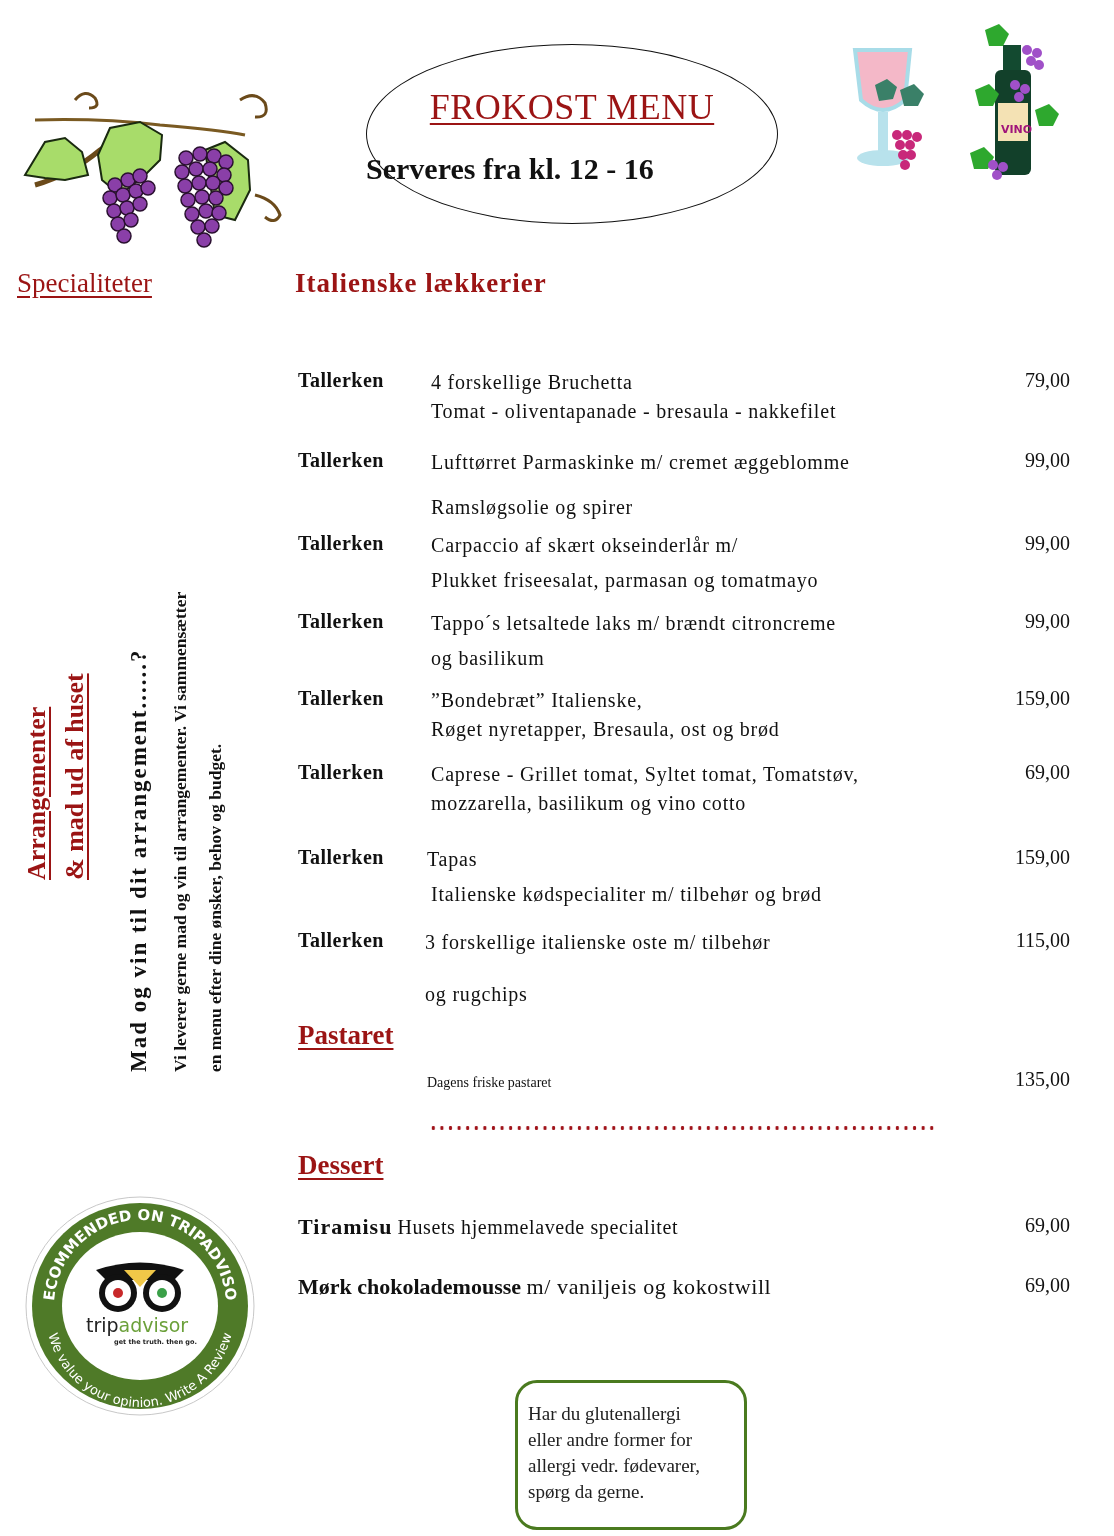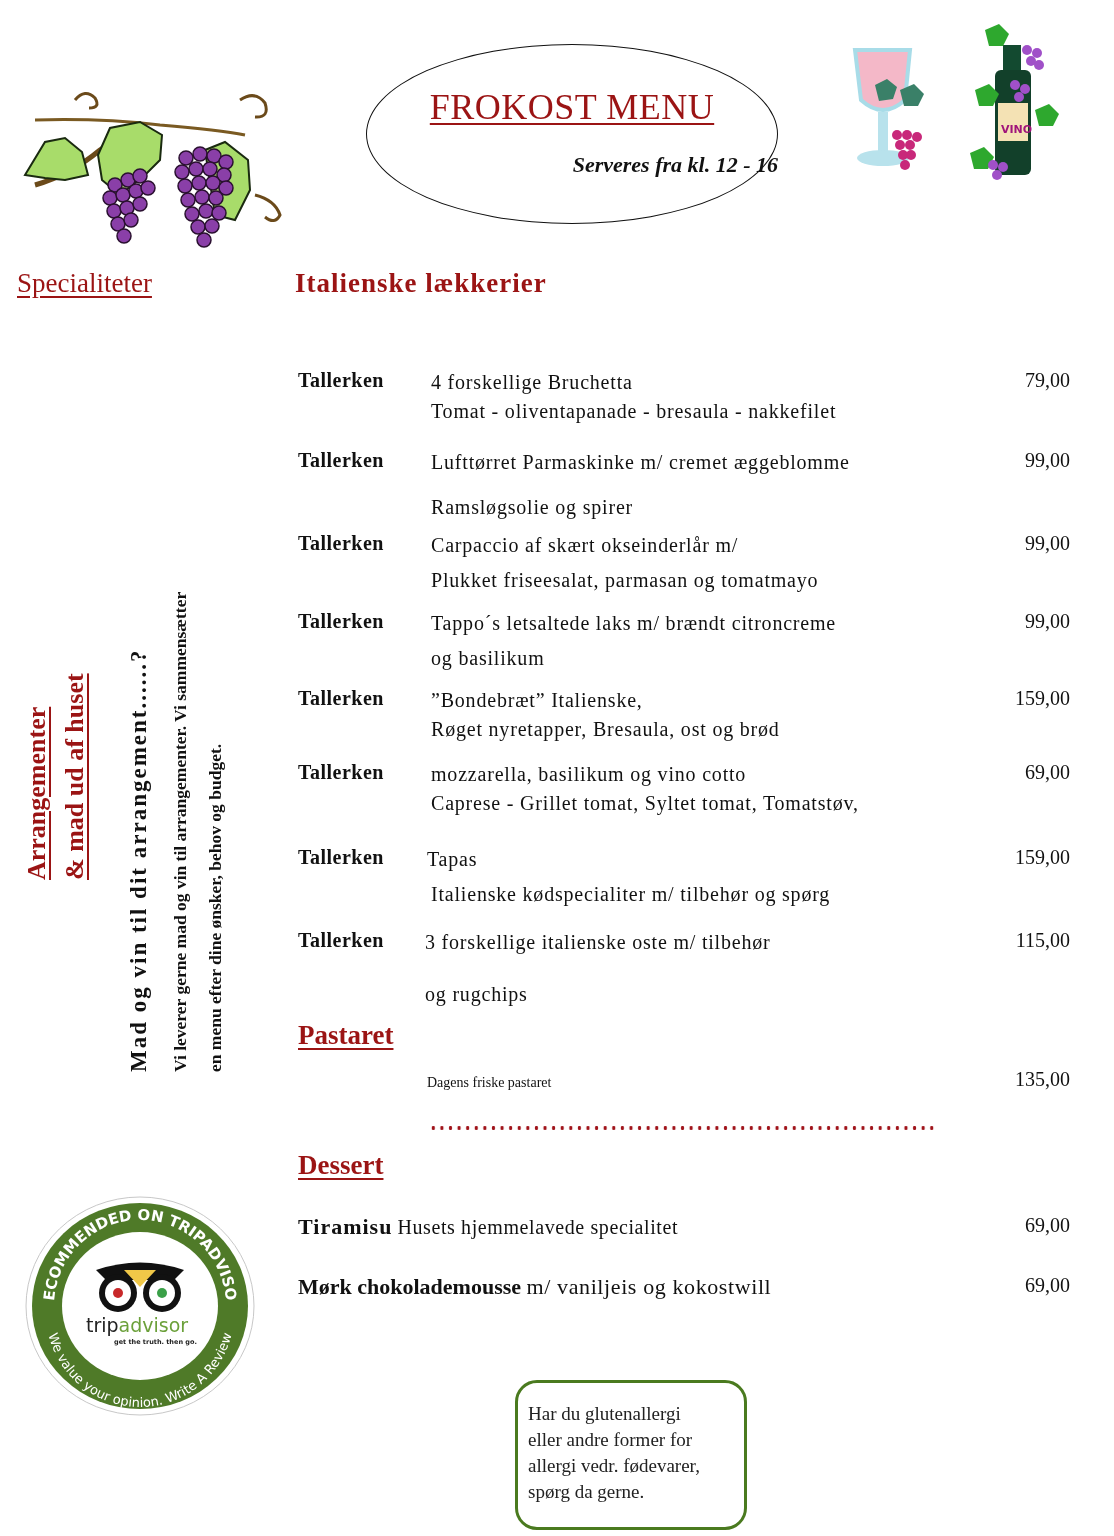--- a/index.html
+++ b/index.html
@@ -14,8 +14,8 @@
                border-radius: 50%; box-sizing: border-box; }
     .title { left: 366px; width: 412px; top: 86px; text-align: center; font-family: "Liberation Serif", serif;
              font-size: 36px; letter-spacing: 0.5px; }
-    .subtitle { left: 366px; width: 412px; top: 152px; text-align: right; font-family: "Liberation Serif", serif;
-                font-size: 22px; font-weight: bold; font-style: italic; }
+    .subtitle { left: 366px; width: 412px; top: 152px; text-align: left; font-family: "Liberation Serif", serif;
+                font-size: 30px; font-weight: bold; }
 
     .section-head { font-family: "Liberation Serif", serif; font-size: 27px; }
     .h-special { left: 17px; top: 268px; }

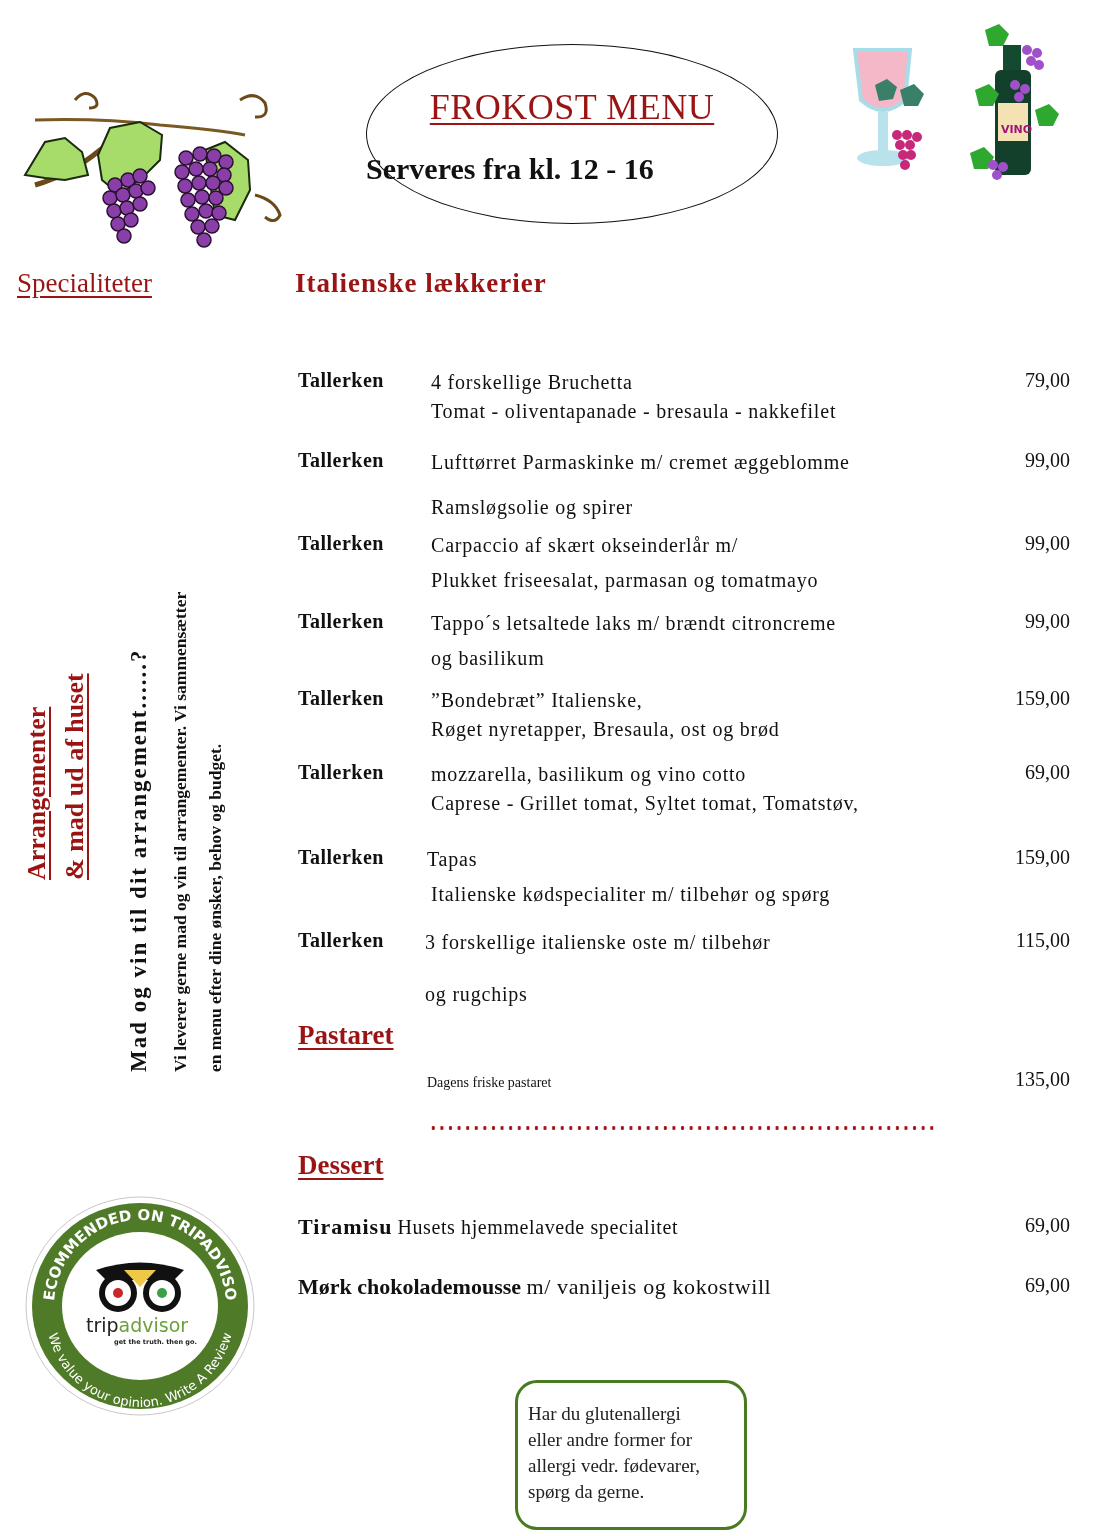--- a/index.html
+++ b/index.html
@@ -197,8 +197,8 @@
 
   <div class="abs row-label" style="top:761px">Tallerken</div>
   <div class="abs desc" style="top:760px">
+    <div>Caprese -  Grillet tomat, Syltet tomat, Tomatstøv,</div>
     <div>mozzarella, basilikum og vino cotto</div>
-    <div>Caprese -  Grillet tomat, Syltet tomat, Tomatstøv,</div>
   </div>
   <div class="abs price" style="top:761px">69,00</div>
 

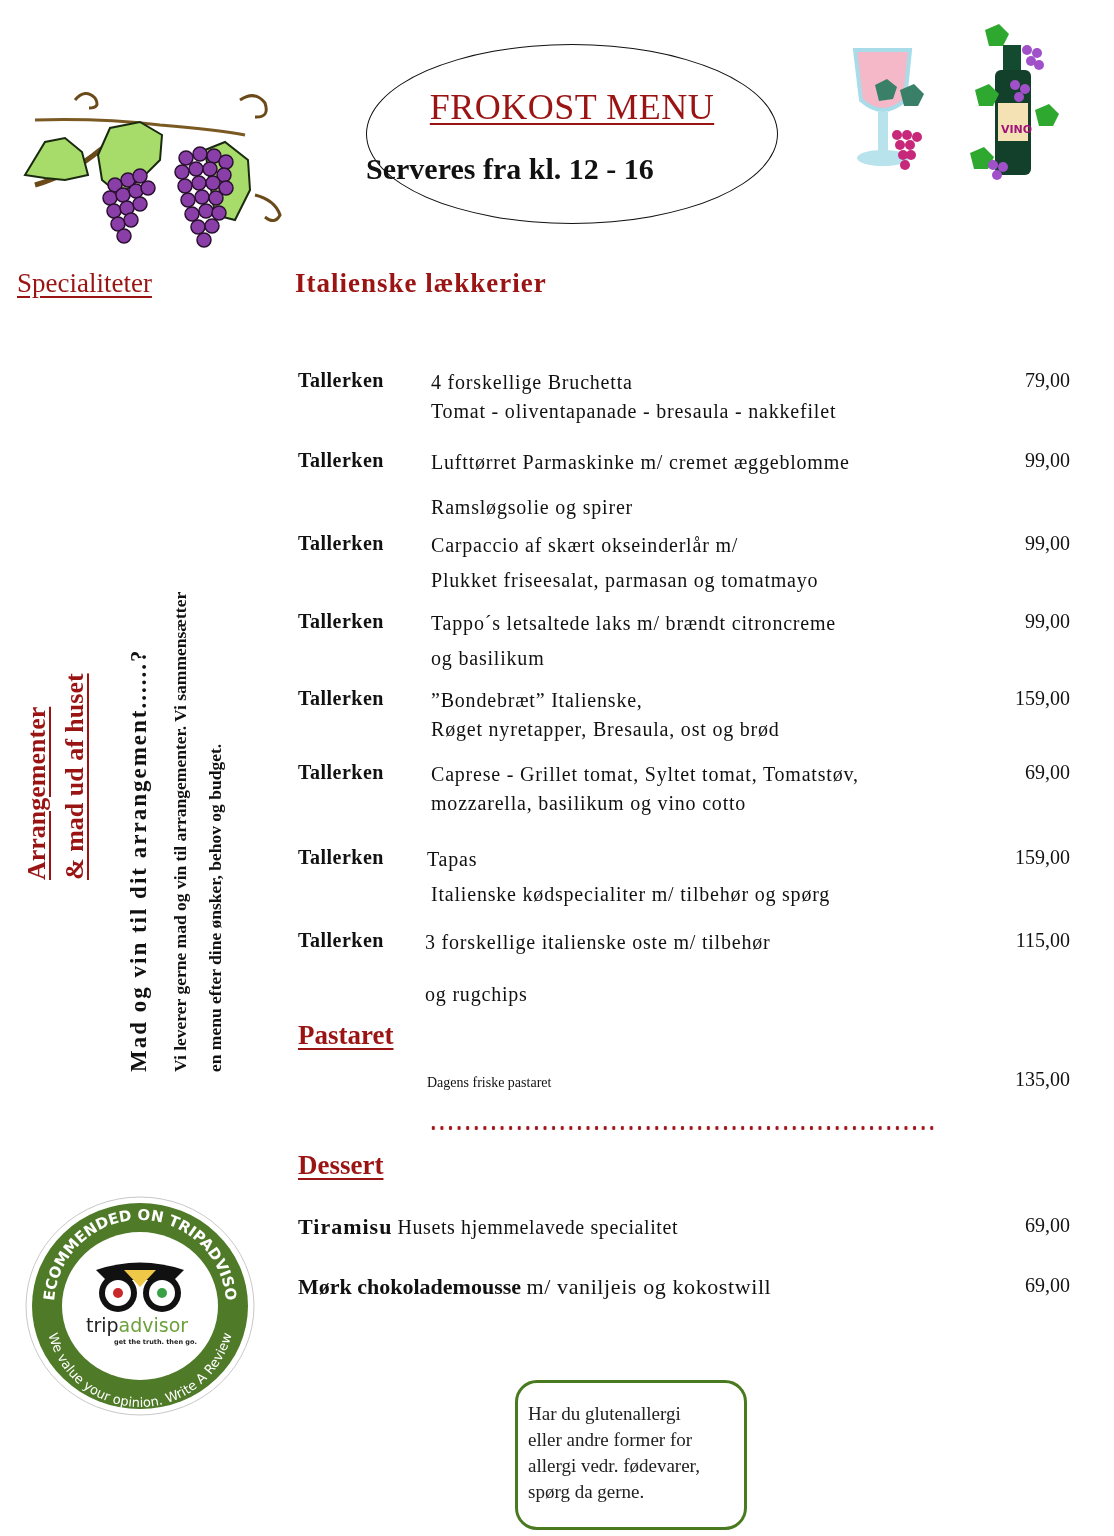--- a/index.html
+++ b/index.html
@@ -205,7 +205,7 @@
   <div class="abs row-label" style="top:846px">Tallerken</div>
   <div class="abs desc" style="top:845px; left:427px">
     <div>Tapas</div>
-    <div style="margin-top:6px; padding-left:4px">Italienske kødspecialiter m/ tilbehør og spørg</div>
+    <div style="margin-top:6px; padding-left:4px">Italienske kødspecialiter m/ tilbehør og brød</div>
   </div>
   <div class="abs price" style="top:846px">159,00</div>
 

